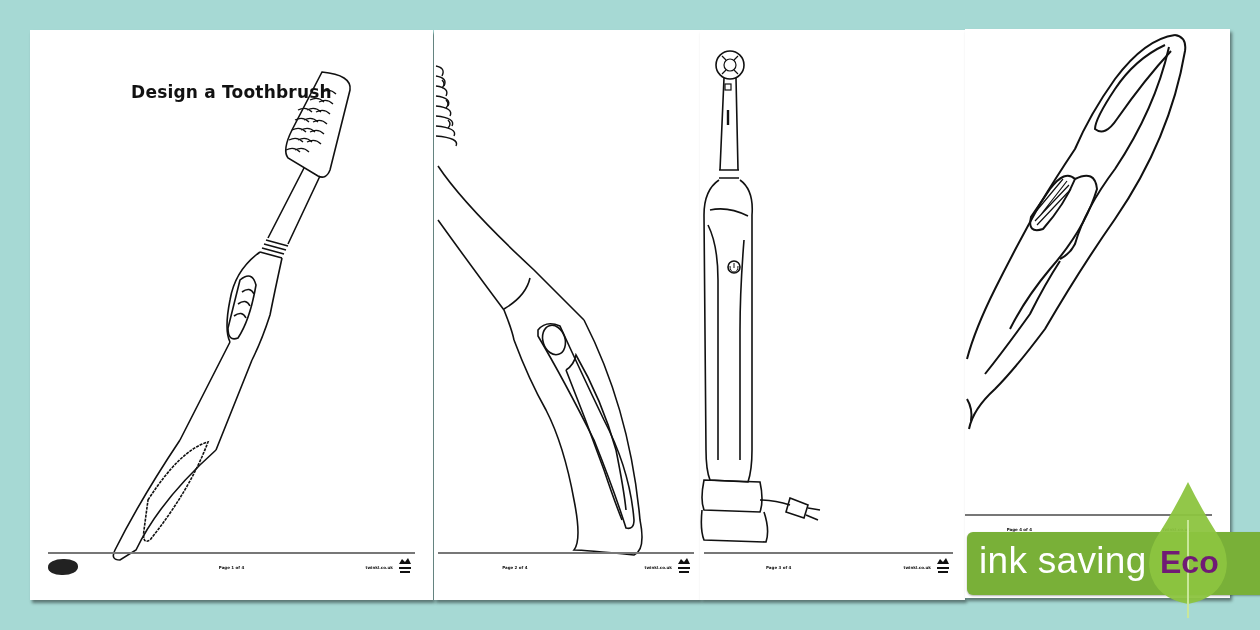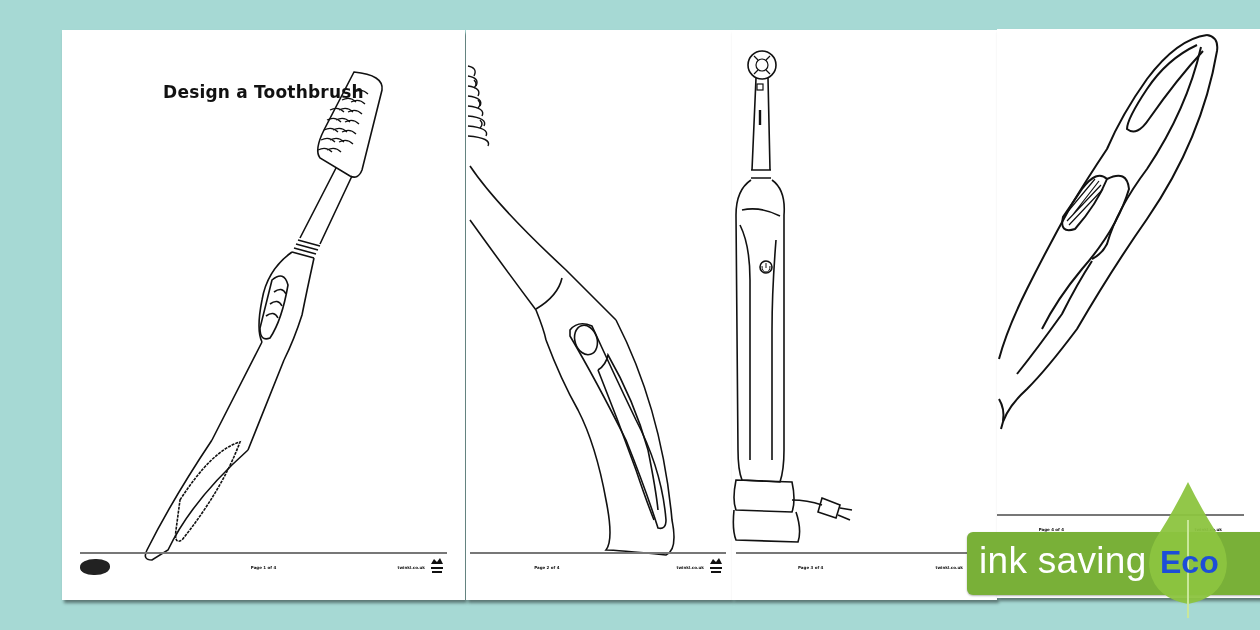--- a/index.html
+++ b/index.html
@@ -4,7 +4,7 @@
 <style>
   html,body{margin:0;padding:0;}
   body{width:1260px;height:630px;background:#a6d9d4;position:relative;overflow:hidden;font-family:"DejaVu Sans",sans-serif;}
-  .page{position:absolute;background:#fff;box-shadow:2px 3px 3px rgba(0,0,0,0.45);overflow:hidden;margin-left:32px;}
+  .page{position:absolute;background:#fff;box-shadow:2px 3px 3px rgba(0,0,0,0.45);overflow:hidden;}
   .page svg.art{position:absolute;left:0;top:0;}
   .title{position:absolute;top:52px;left:0;width:100%;text-align:center;font-weight:bold;font-size:17px;color:#111;font-family:"DejaVu Sans",sans-serif;letter-spacing:0.2px;}
   .footer-rule{position:absolute;left:18px;right:18px;height:2px;background:#777;}

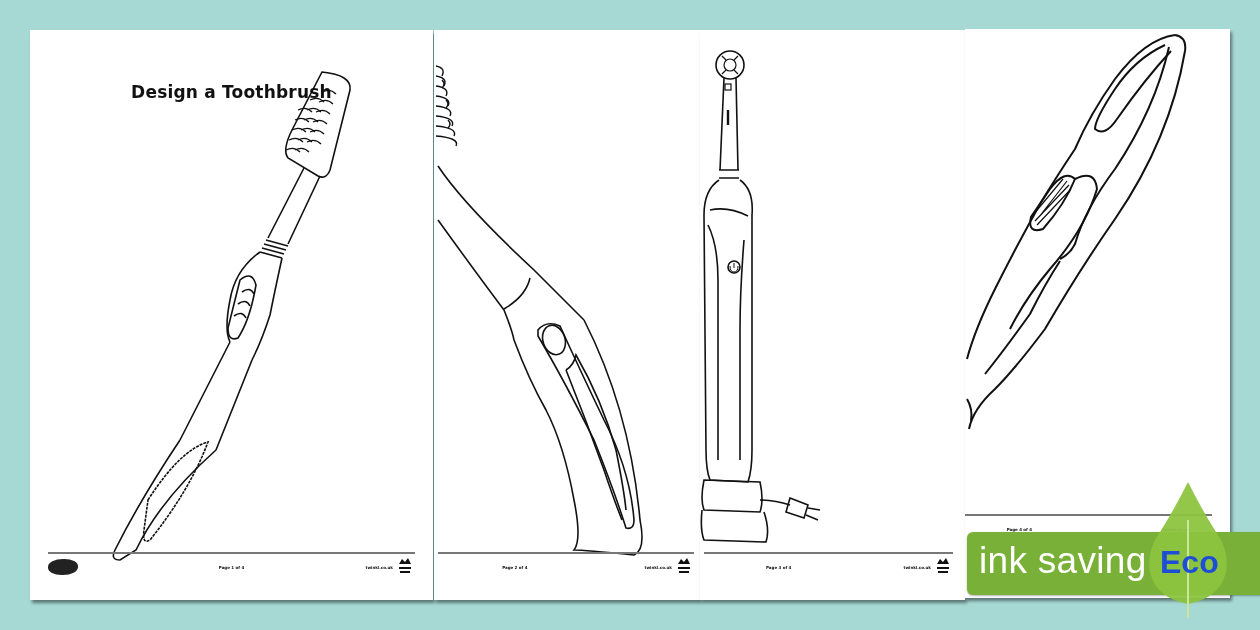--- a/index.html
+++ b/index.html
@@ -16,7 +16,7 @@
   .eco-banner{position:absolute;left:967px;top:532px;width:300px;height:63px;background:#79b038;border-radius:6px 0 0 6px;box-shadow:0 1px 2px rgba(0,0,0,0.3);}
   .eco-text{position:absolute;left:12px;top:8px;font-family:Liberation Sans, sans-serif;font-size:37px;color:#fff;letter-spacing:0.3px;}
   .eco-leaf{position:absolute;left:1146px;top:480px;}
-  .eco-label{position:absolute;left:1160px;top:544px;font-family:"Liberation Sans",sans-serif;font-weight:bold;font-size:32px;color:#1d4ed8;}
+  .eco-label{position:absolute;left:1160px;top:544px;font-family:"Liberation Sans",sans-serif;font-weight:bold;font-size:32px;color:#701a75;}
 </style>
 </head>
 <body>

